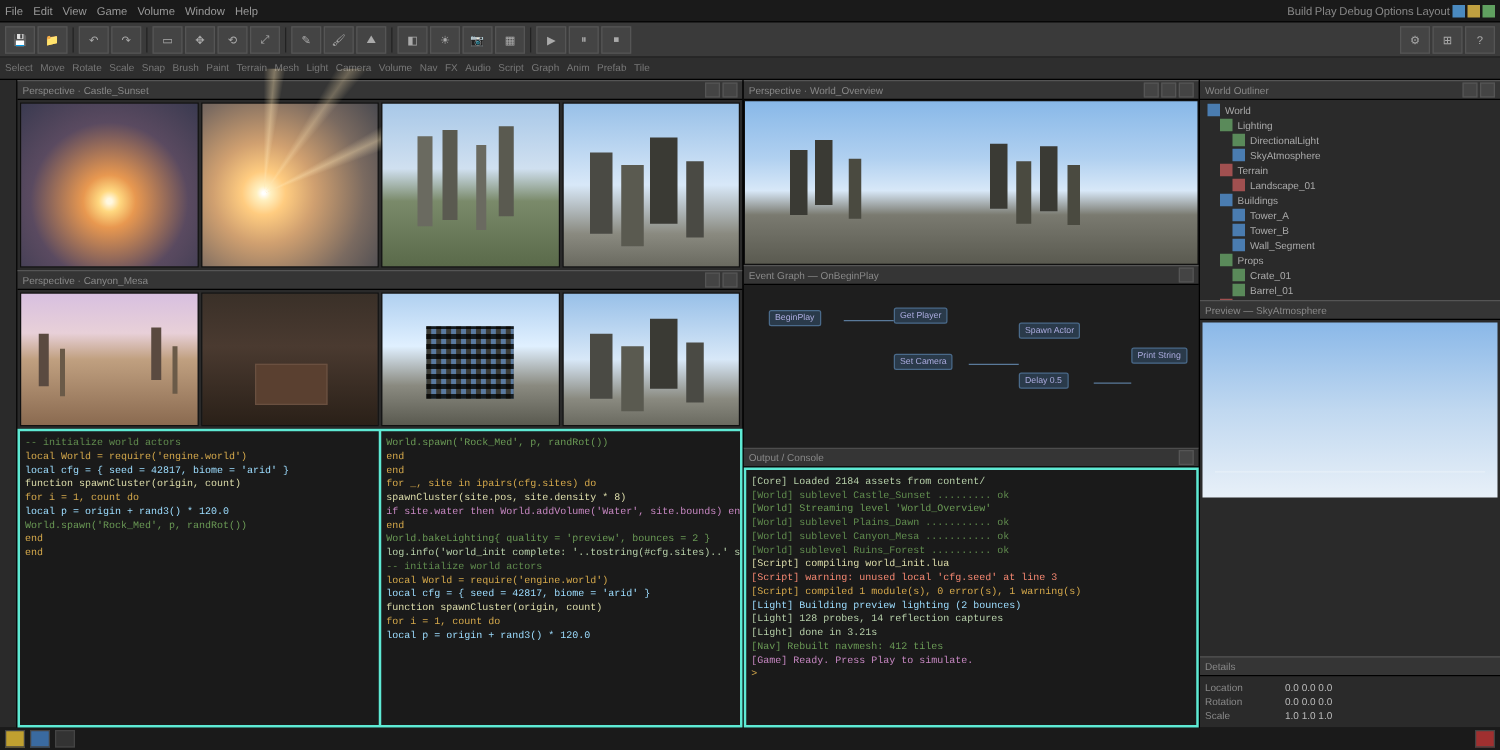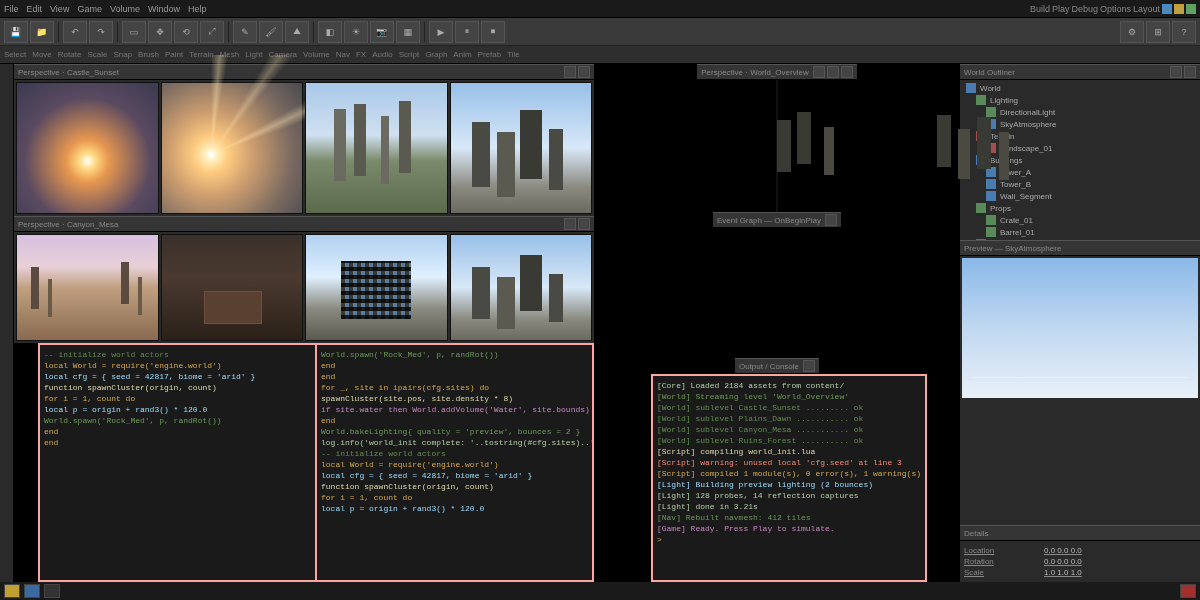--- a/index.html
+++ b/index.html
@@ -16,7 +16,7 @@
 .toolbar2 span { color: #777; font-size: 8px; }
 .main { display: flex; height: calc(100% - 82px); }
 .col-left { width: 580px; display: flex; flex-direction: column; }
-.col-mid { width: 365px; display: flex; flex-direction: column; border-left: 1px solid #000; align-items: center; }
+.col-mid { width: 365px; display: flex; flex-direction: column; border-left: 1px solid #000; }
 .col-right { flex: 1; display: flex; flex-direction: column; border-left: 1px solid #000; }
 .panel-header { height: 16px; background: #353535; border-top: 1px solid #555; border-bottom: 1px solid #000; display: flex; align-items: center; padding: 0 4px; color: #888; font-size: 8px; gap: 4px; }
 .panel-header .ph-right { margin-left: auto; display: flex; gap: 2px; }

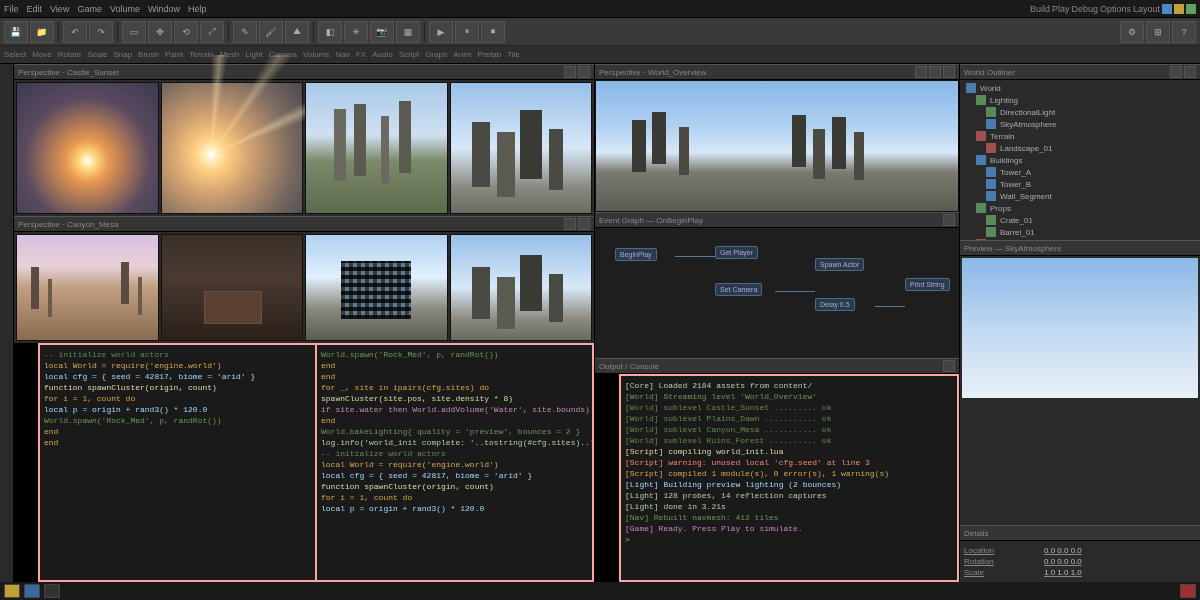--- a/index.html
+++ b/index.html
@@ -25,7 +25,7 @@
 .viewport { position: relative; border: 1px solid #111; }
 .viewport .vp-img { width: 100%; height: 130px; display: block; }
 .viewport-grid.row2 .viewport .vp-img { height: 105px; }
-.code-area { flex: 1; background: #fca5a5; overflow: hidden; padding: 2px; position: relative; margin-left: 24px; }
+.code-area { flex: 1; background: #5eead4; overflow: hidden; padding: 2px; position: relative; }
 .code-cols { display: flex; gap: 2px; height: 100%; }
 .code-col { flex: 1; background: #1a1a1a; padding: 4px; overflow: hidden; }
 .code-line { white-space: nowrap; font-family: 'Courier New', monospace; font-size: 8px; line-height: 11px; }

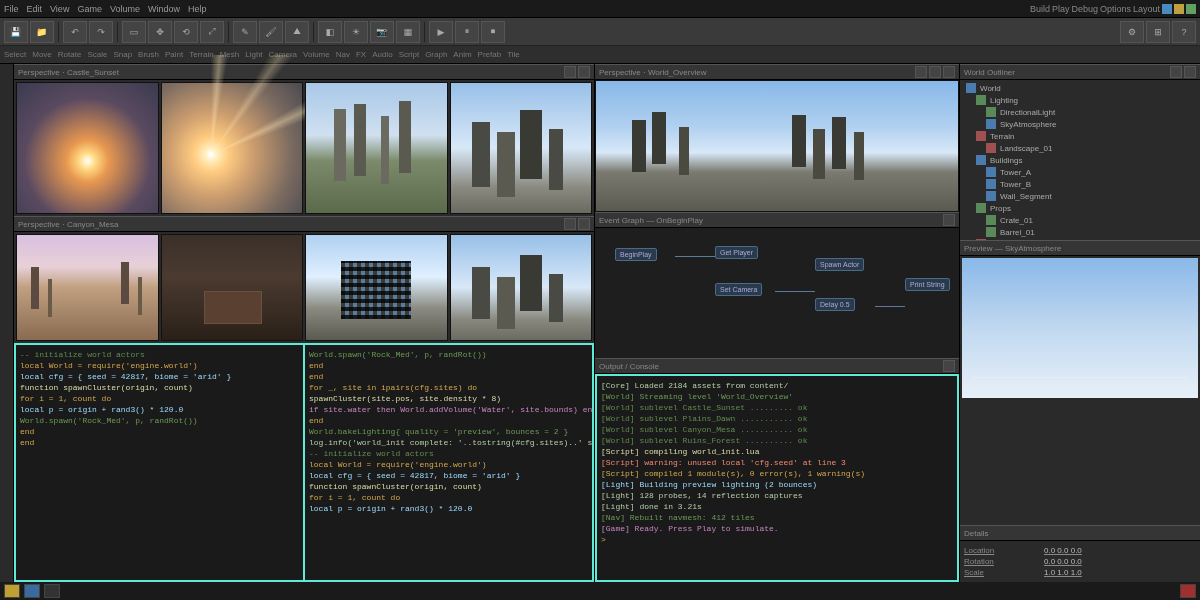--- a/index.html
+++ b/index.html
@@ -316,8 +316,8 @@
     <div class="code-area">
       <div class="code-col" id="code-mid" style="height:100%">
           <div class="code-line num">[Core] Loaded 2184 assets from content/</div>
+          <div class="code-line cm">[World]   sublevel Castle_Sunset ......... ok</div>
           <div class="code-line str">[World] Streaming level 'World_Overview'</div>
-          <div class="code-line cm">[World]   sublevel Castle_Sunset ......... ok</div>
           <div class="code-line cm">[World]   sublevel Plains_Dawn ........... ok</div>
           <div class="code-line cm">[World]   sublevel Canyon_Mesa ........... ok</div>
           <div class="code-line cm">[World]   sublevel Ruins_Forest .......... ok</div>

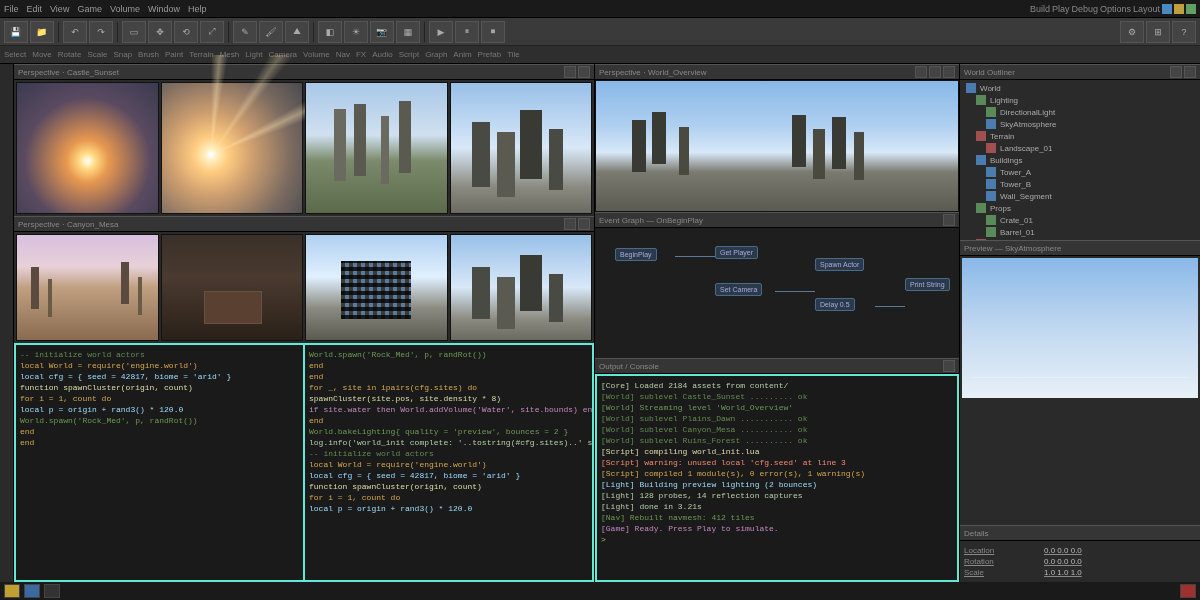--- a/index.html
+++ b/index.html
@@ -49,7 +49,7 @@
 .preview-img { width: 100%; height: 140px; background: linear-gradient(180deg, #8ab8e8 0%, #c0d8f0 50%, #e8f0f8 100%); position: relative; }
 .preview-img::after { content: ''; position: absolute; bottom: 20px; left: 10px; right: 10px; height: 1px; background: rgba(255,255,255,0.3); }
 .props { background: #2a2a2a; padding: 4px; }
-.prop-row { display: flex; gap: 20px; padding: 1px 0; font-size: 8px; color: #888; text-decoration: underline; }
+.prop-row { display: flex; gap: 4px; padding: 1px 0; font-size: 8px; color: #888; }
 .taskbar { height: 18px; background: #1a1a1a; display: flex; align-items: center; padding: 0 4px; gap: 4px; }
 .taskbtn { width: 16px; height: 14px; background: #333; border: 1px solid #444; cursor: pointer; }
 .graph-panel { height: 130px; background: #1e1e1e; position: relative; overflow: hidden; }

